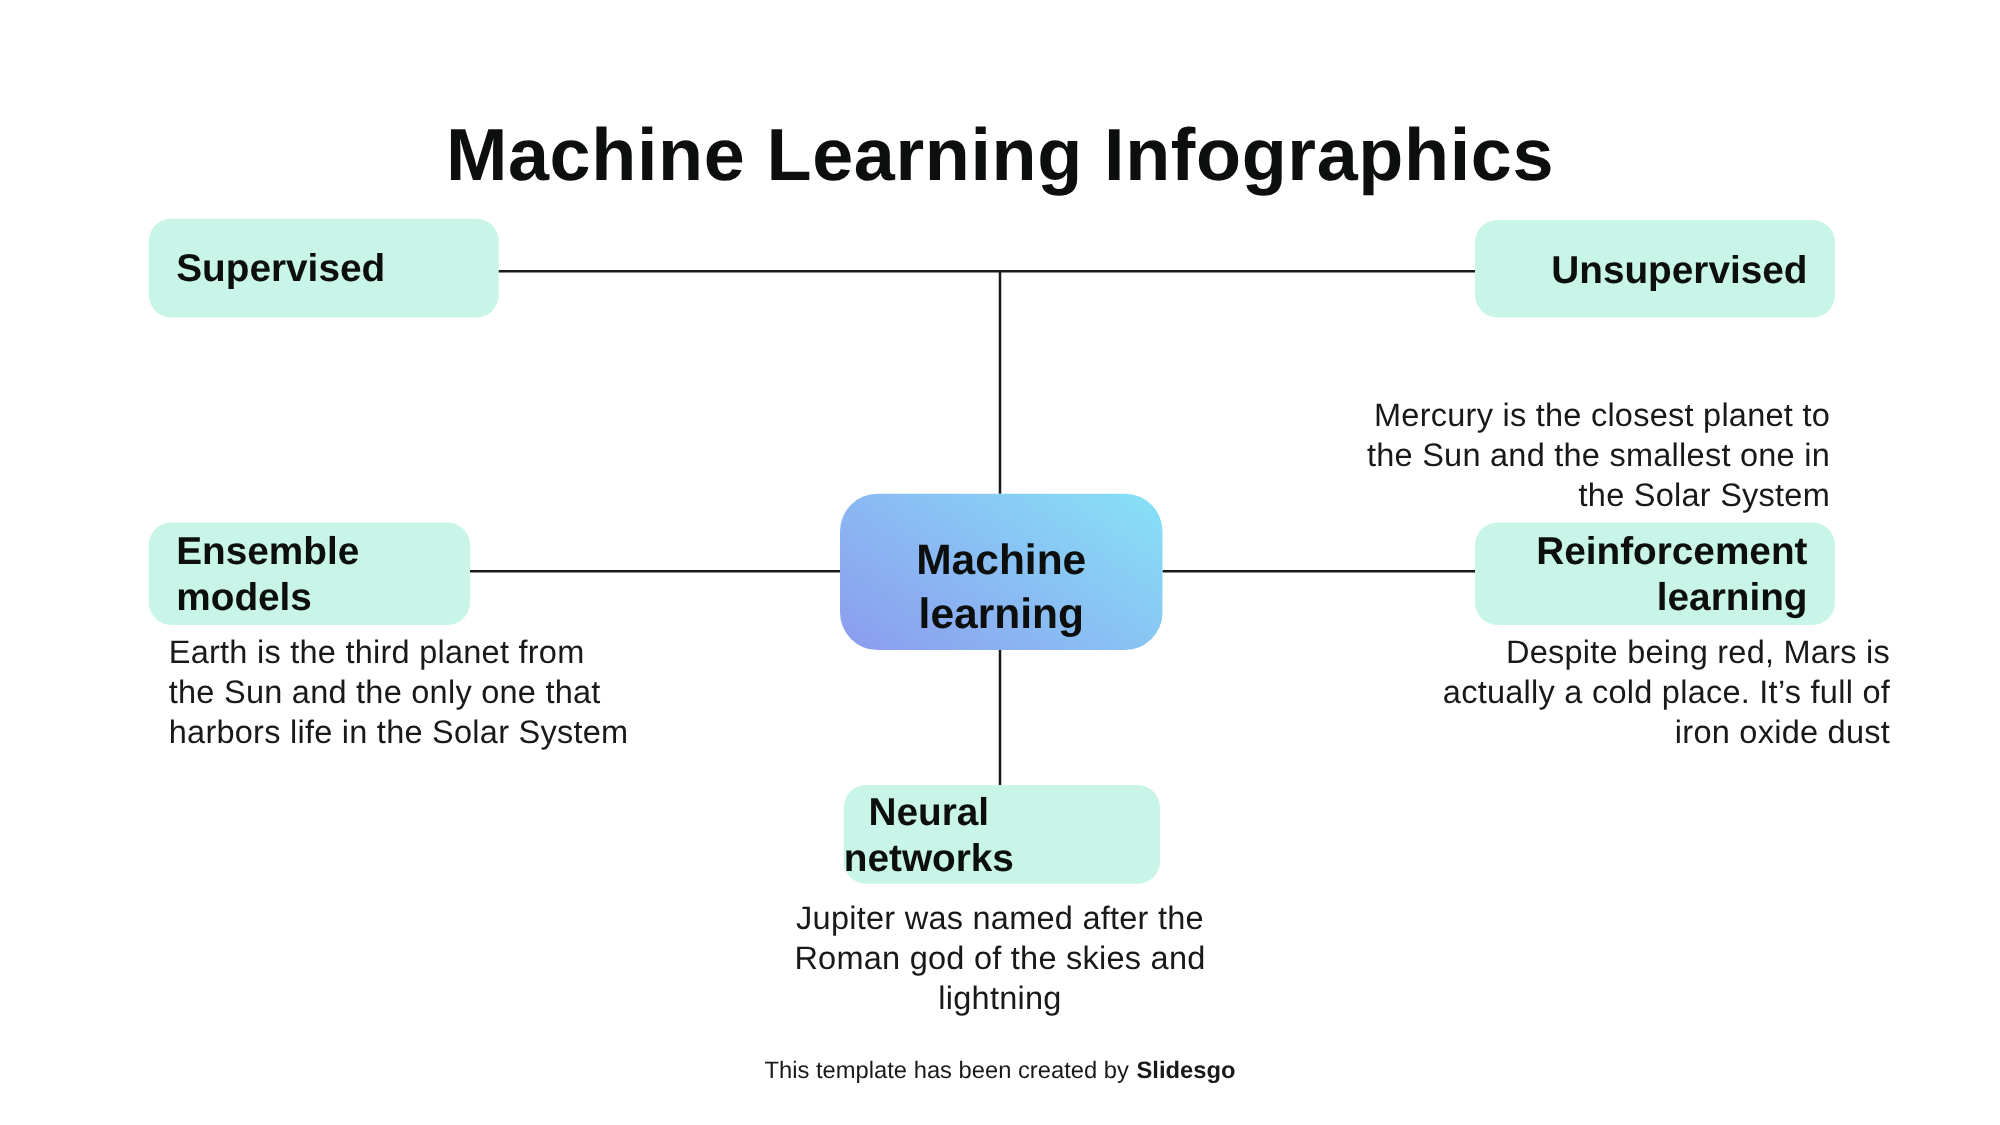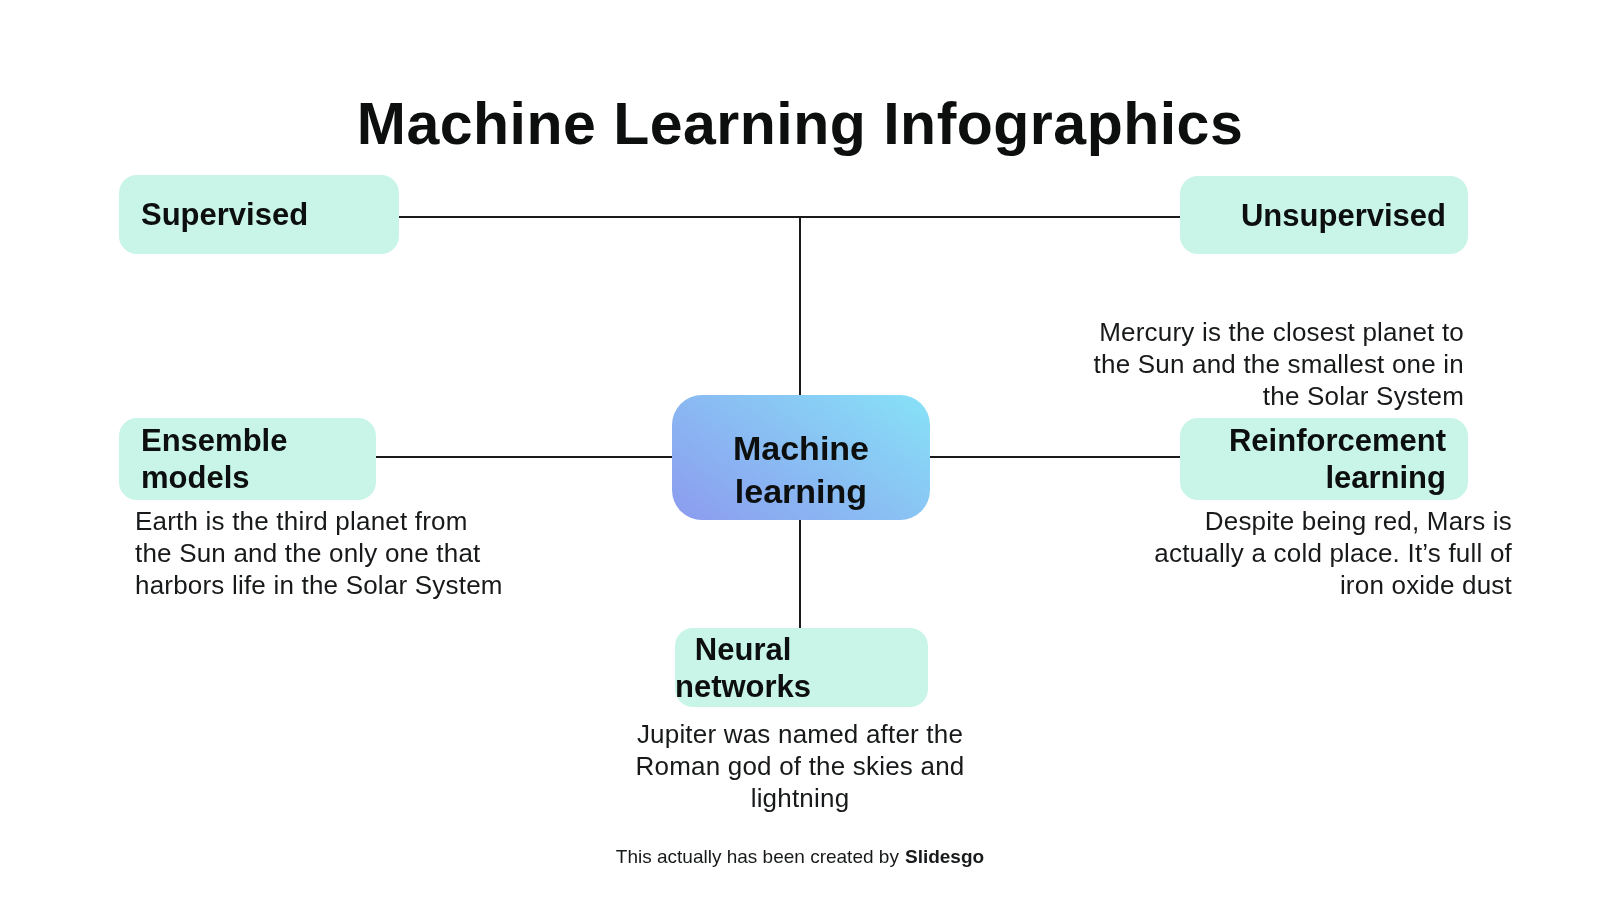--- a/index.html
+++ b/index.html
@@ -152,7 +152,7 @@
 lightning</div>
 
   <div class="footer">
-    <span>This actually has been created by</span><span class="brand">Slidesgo</span>
+    <span>This template has been created by</span><span class="brand">Slidesgo</span>
   </div>
 
 </div>

